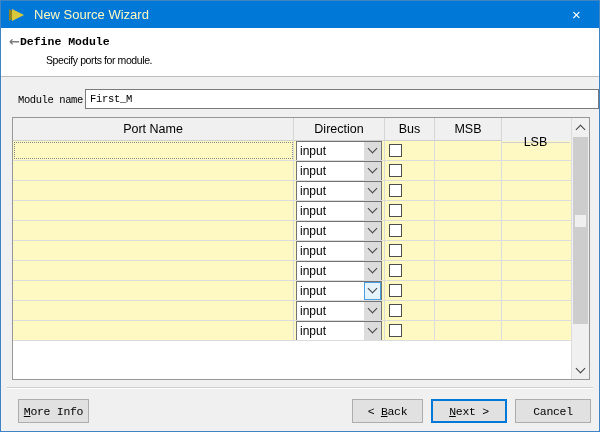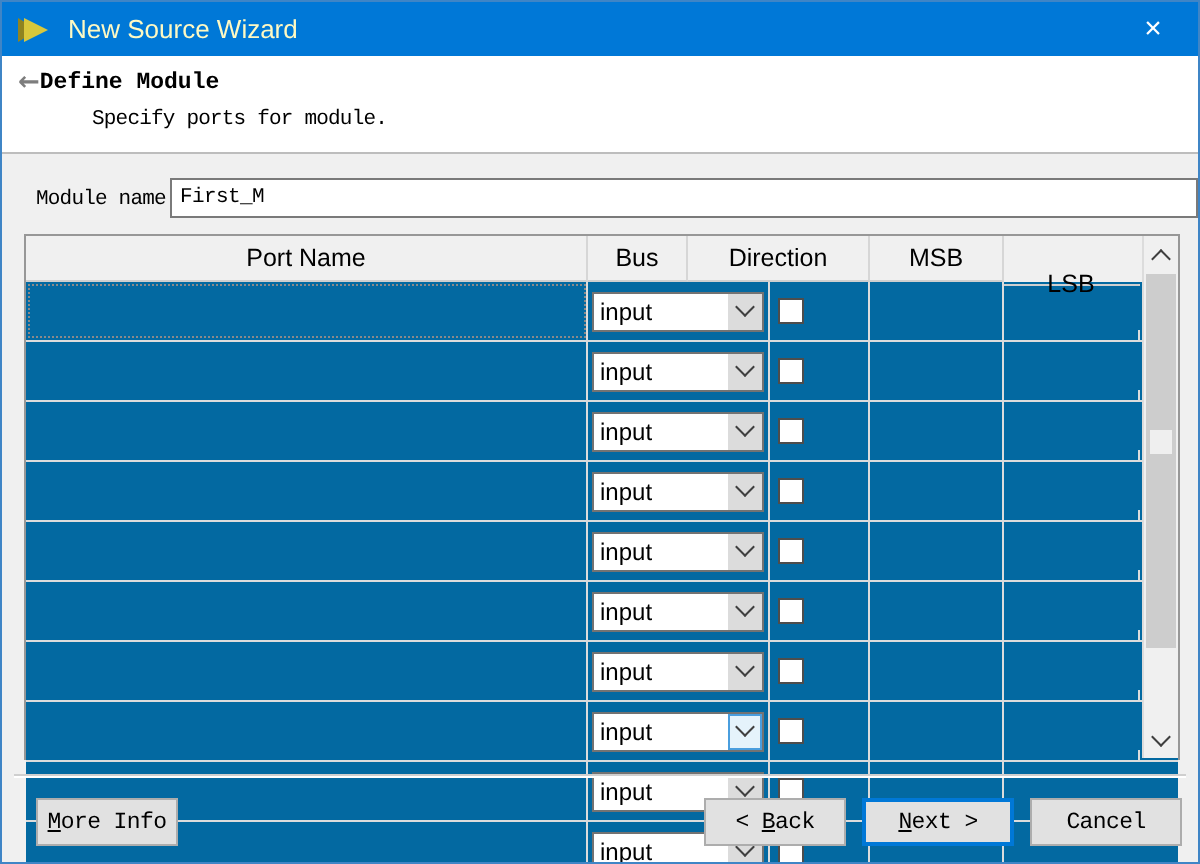--- a/index.html
+++ b/index.html
@@ -21,7 +21,7 @@
   .header-line1{position:absolute;left:8px;top:7px;display:flex;align-items:center;}
   .back-arrow{font-family:"DejaVu Sans",sans-serif;color:#7d7d7d;font-size:13px;font-weight:bold;line-height:1;}
   .header-title{font-family:"Liberation Mono",monospace;font-weight:bold;font-size:11.5px;color:#000;text-align:right;}
-  .header-subtitle{position:absolute;left:45px;top:26px;font-family:Liberation Mono, monospace;
+  .header-subtitle{position:absolute;left:45px;top:26px;font-family:Liberation Sans, sans-serif;
     font-size:10.5px;letter-spacing:-0.4px;color:#000;}
   
   .module-label{position:absolute;left:17px;top:93px;font-family:"Liberation Mono",monospace;

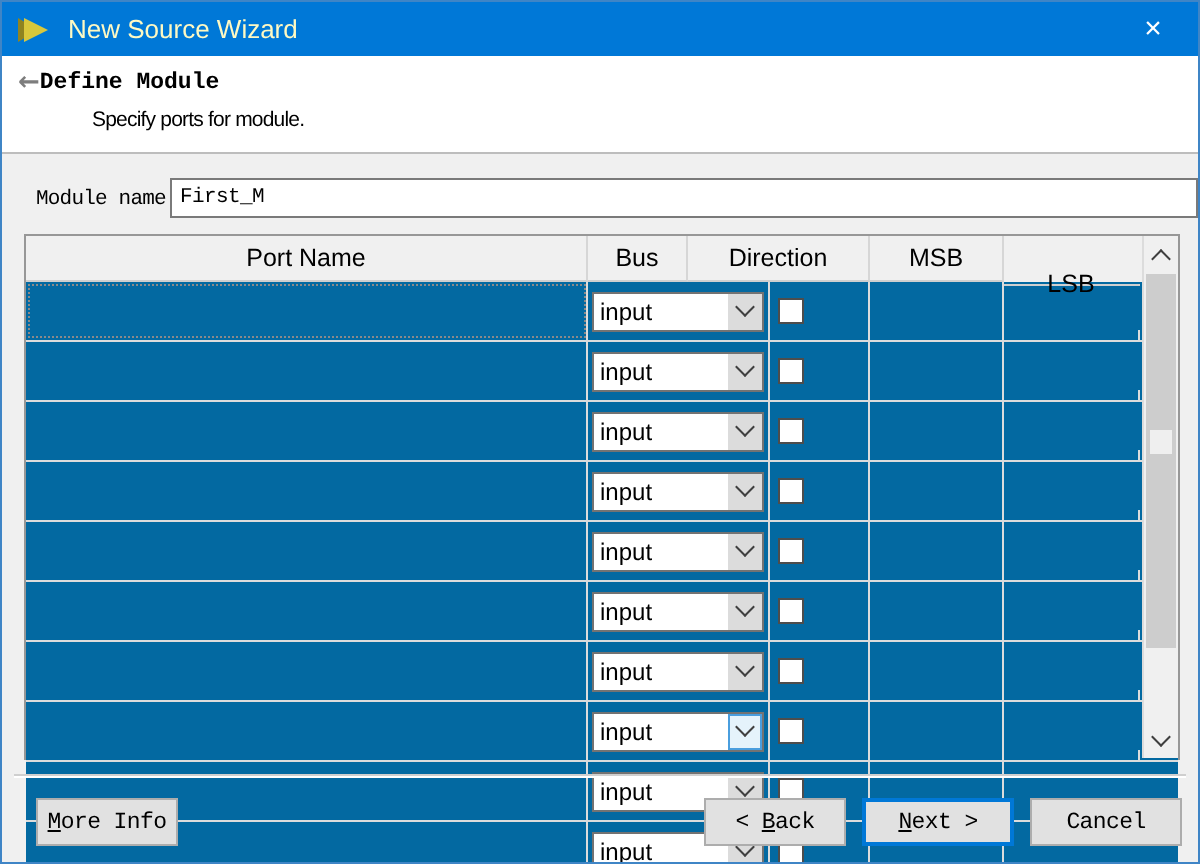--- a/index.html
+++ b/index.html
@@ -98,8 +98,8 @@
   <div class="ptable">
     <div class="thead">
       <div class="th c-port">Port Name</div>
+      <div class="th c-dir">Direction</div>
       <div class="th c-bus">Bus</div>
-      <div class="th c-dir">Direction</div>
       <div class="th c-msb">MSB</div>
       <div class="th c-lsb">LSB</div>
     </div>

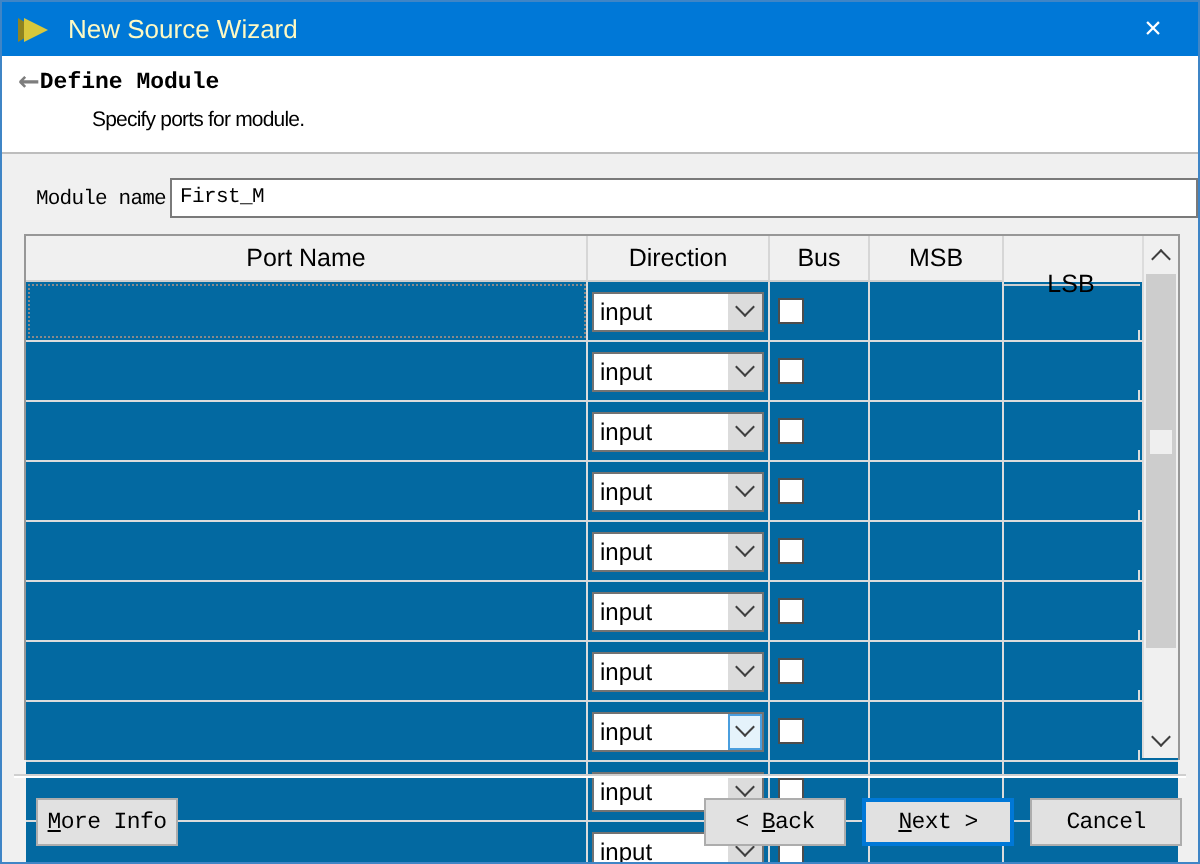--- a/index.html
+++ b/index.html
@@ -35,7 +35,7 @@
   .th{display:flex;align-items:center;justify-content:center;font-size:12.5px;color:#000;
     border-right:1px solid #d6d6d6;border-bottom:1px solid #cfcfcf;}
   .c-port{width:281px;}.c-dir{width:91px;}.c-bus{width:50px;}.c-msb{width:67px;}.c-lsb{width:68px;margin-top:24px;}
-  .trow{display:flex;height:30px;border-bottom:1px solid #dcdcdc;background:#0369a1;}
+  .trow{display:flex;height:20px;border-bottom:1px solid #dcdcdc;background:#fef9c3;}
   .cell{border-right:1px solid #dcdcdc;overflow:hidden;font-size:12px;color:#000;}
   .port-cell{line-height:23px;padding-left:4px;}
   .focus-dotted{outline:1px dotted #8a8a8a;outline-offset:-2px;}

